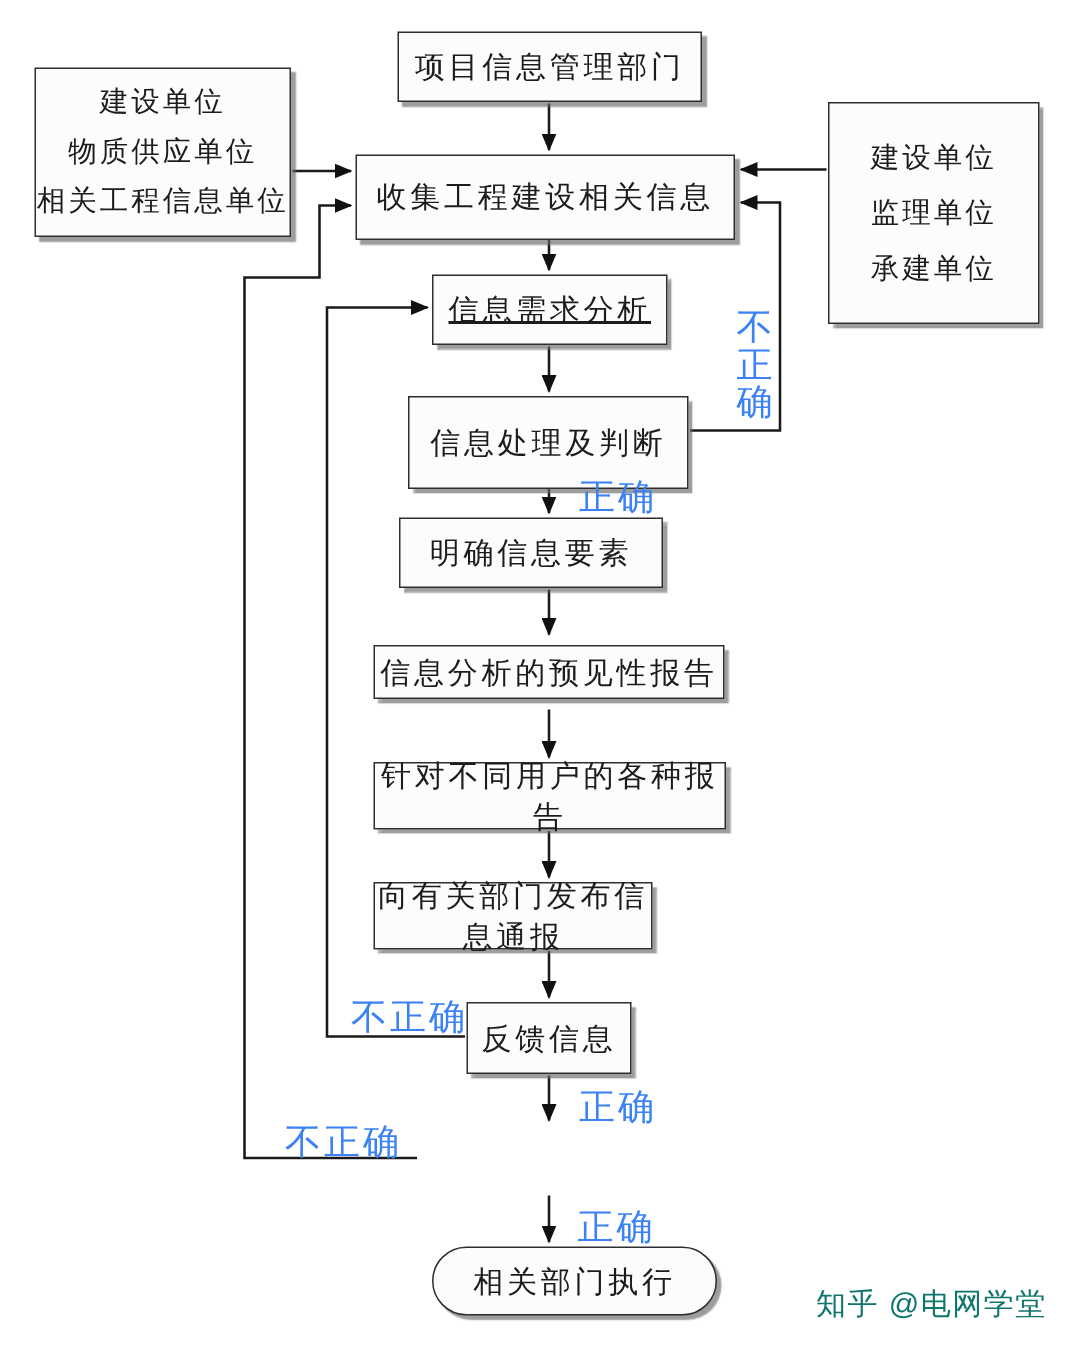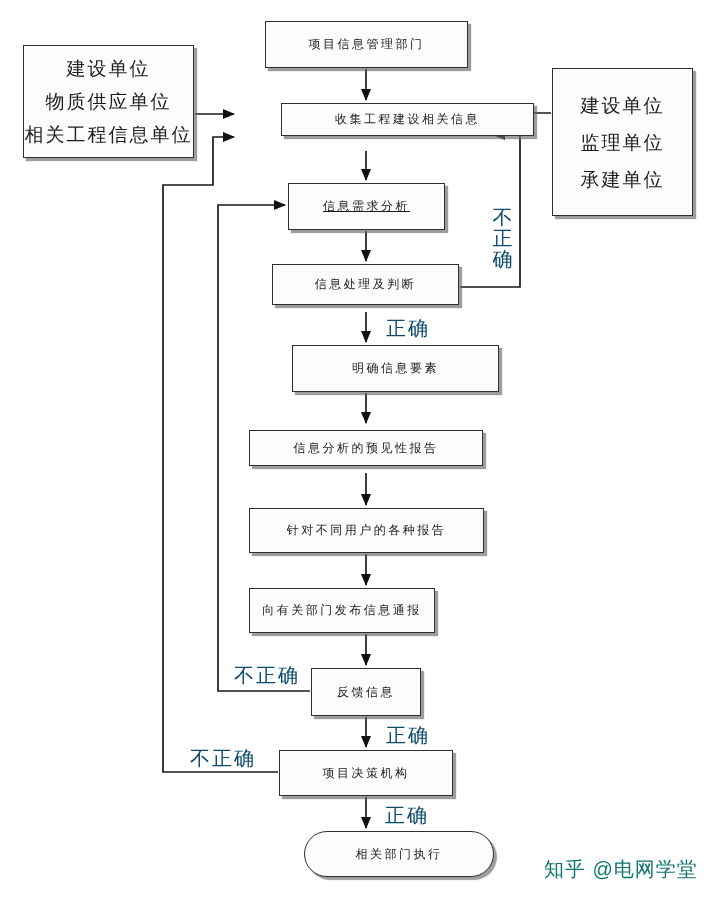--- a/index.html
+++ b/index.html
@@ -19,7 +19,7 @@
     border:1.6px solid #2e2e2e;
     box-shadow:3px 3px 1px rgba(105,105,105,.65);
     display:flex;align-items:center;justify-content:center;
-    font-size:12px;letter-spacing:2.5px;
+    font-size:20px;letter-spacing:2.5px;
     text-align:center;
     z-index:2;
   }

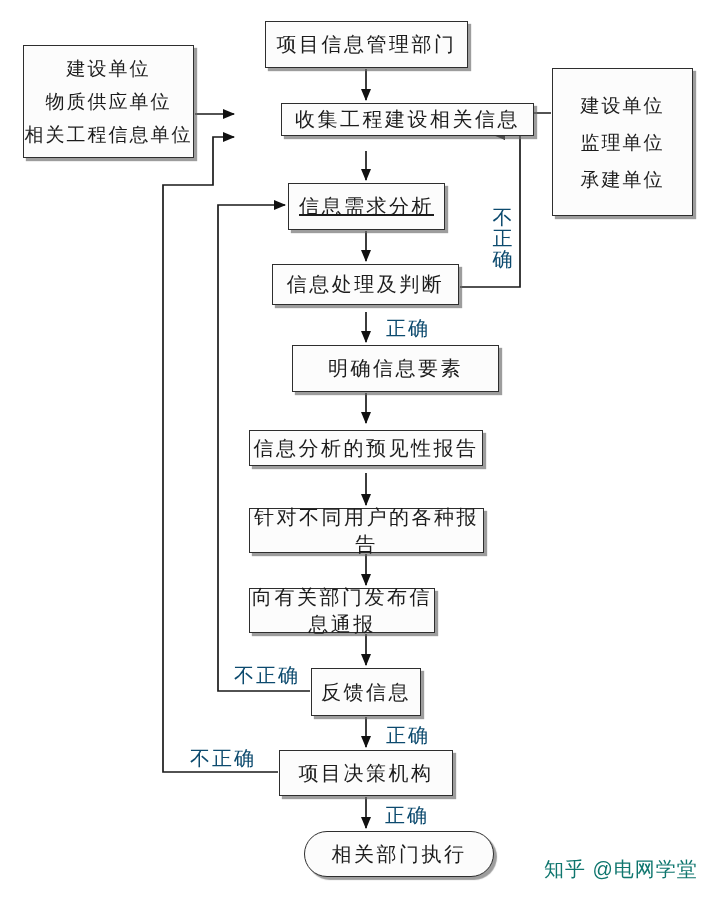--- a/index.html
+++ b/index.html
@@ -97,7 +97,7 @@
     <span class="line">承建单位</span>
   </div>
 
-  <div class="node" style="left:237px;top:103px;width:253px;height:33px;margin-left:44px;">
+  <div class="node" style="left:237px;top:103px;width:253px;height:57px;">
     <span>收集工程建设相关信息</span>
   </div>
 

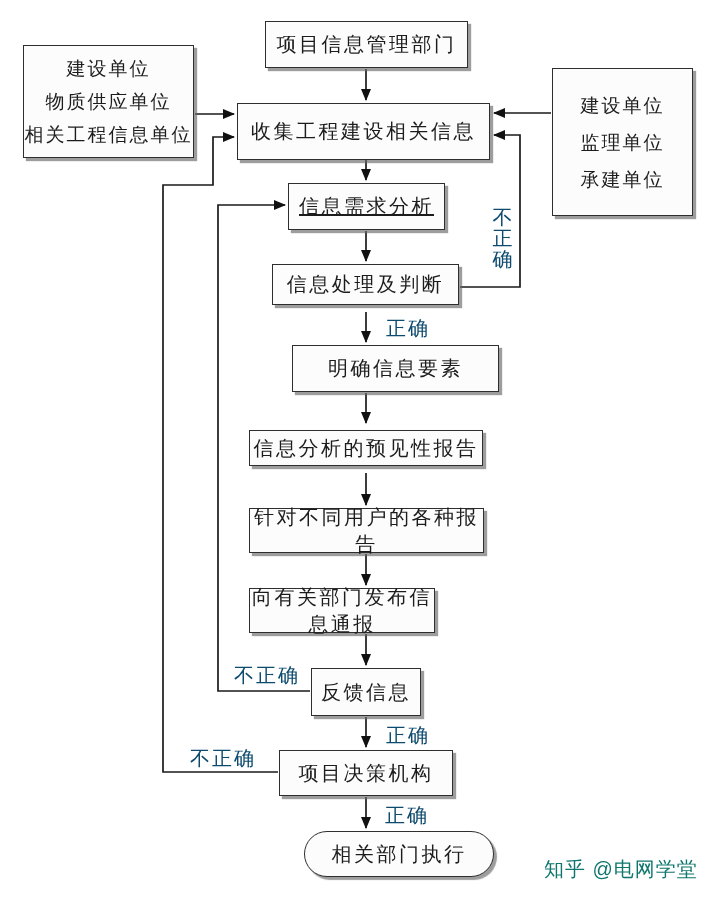--- a/index.html
+++ b/index.html
@@ -30,8 +30,8 @@
   .source .line{display:block;}
   .edge-label{
     position:absolute;
-    font-size:20px;letter-spacing:2px;
-    color:#0c4a6e;white-space:nowrap;
+    font-size:24px;letter-spacing:2px;
+    color:#3b82f6;white-space:nowrap;
     z-index:3;
   }
   .vertical-label{

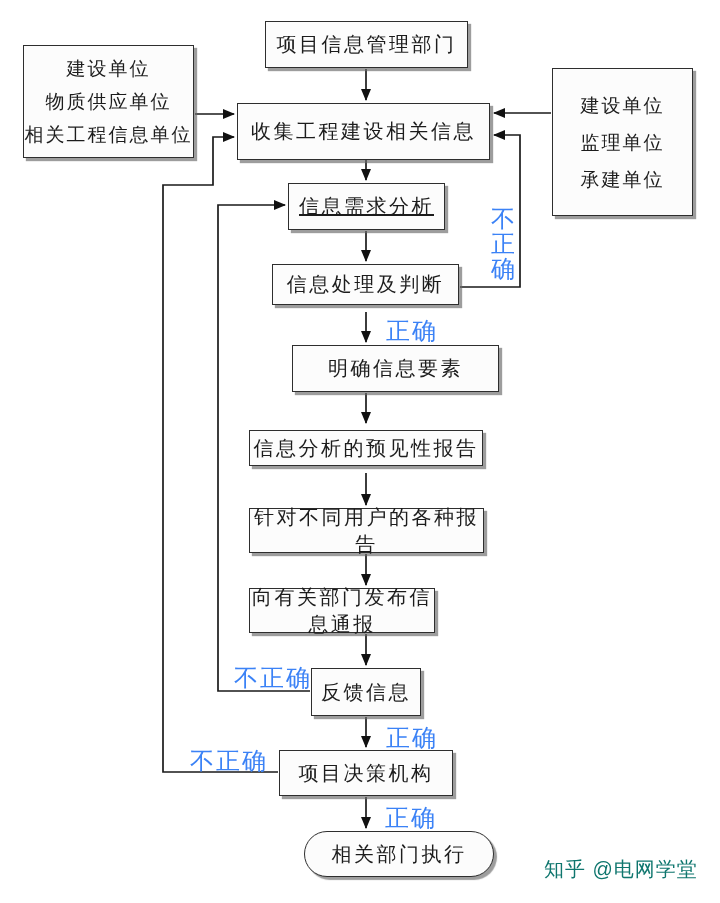--- a/index.html
+++ b/index.html
@@ -105,7 +105,7 @@
     <span>信息需求分析</span>
   </div>
 
-  <div class="node" style="left:272px;top:264px;width:187px;height:41px;">
+  <div class="node" style="left:272px;top:264px;width:187px;height:62px;">
     <span>信息处理及判断</span>
   </div>
 

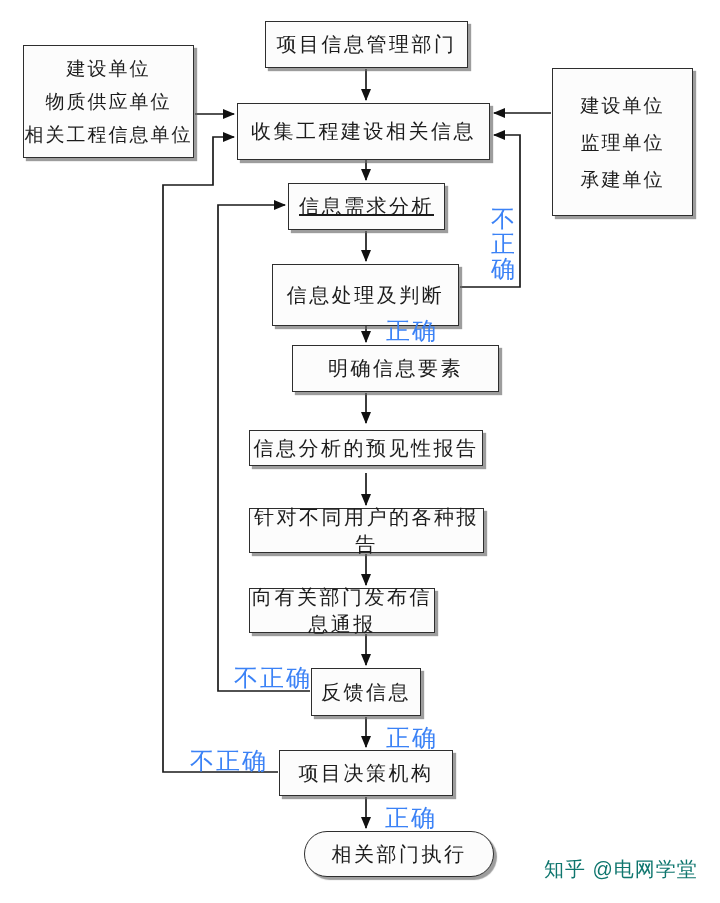--- a/index.html
+++ b/index.html
@@ -109,7 +109,7 @@
     <span>信息处理及判断</span>
   </div>
 
-  <div class="node" style="left:292px;top:345px;width:207px;height:47px;">
+  <div class="node" style="left:266px;top:345px;width:176px;height:47px;">
     <span>明确信息要素</span>
   </div>
 

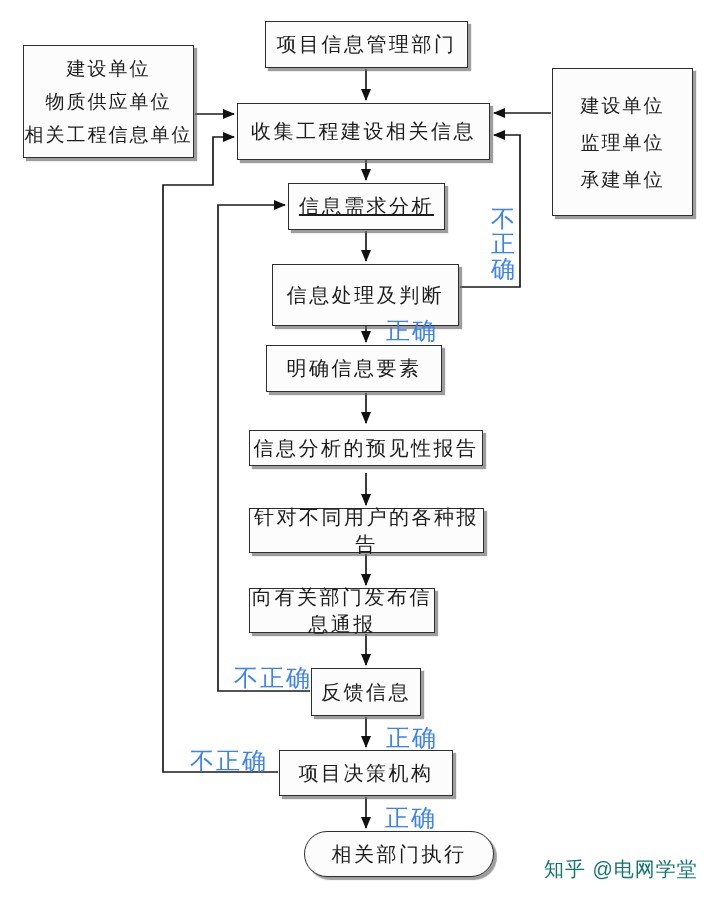--- a/index.html
+++ b/index.html
@@ -129,9 +129,6 @@
     <span>反馈信息</span>
   </div>
 
-  <div class="node" style="left:279px;top:750px;width:174px;height:46px;">
-    <span>项目决策机构</span>
-  </div>
 
   <div class="node" style="left:304px;top:831px;width:190px;height:46px;border-radius:23px;">
     <span>相关部门执行</span>

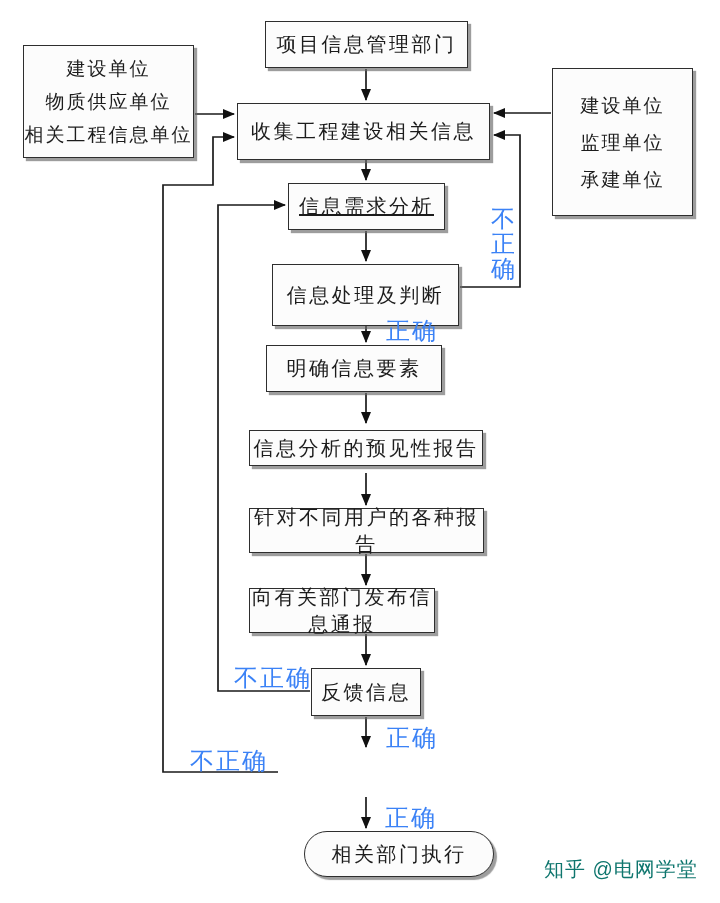--- a/index.html
+++ b/index.html
@@ -130,7 +130,7 @@
   </div>
 
 
-  <div class="node" style="left:304px;top:831px;width:190px;height:46px;border-radius:23px;">
+  <div class="node" style="left:288px;top:831px;width:190px;height:46px;border-radius:23px;">
     <span>相关部门执行</span>
   </div>
 

